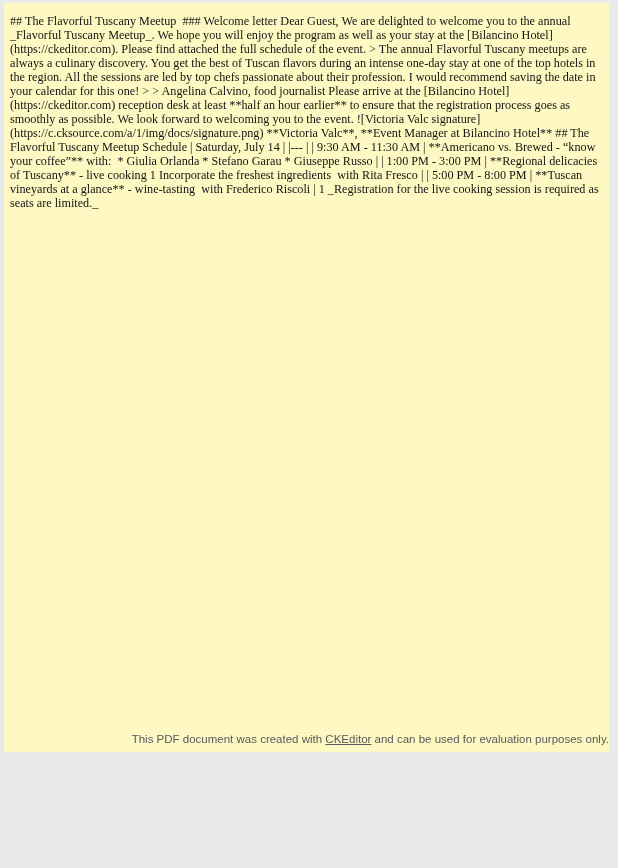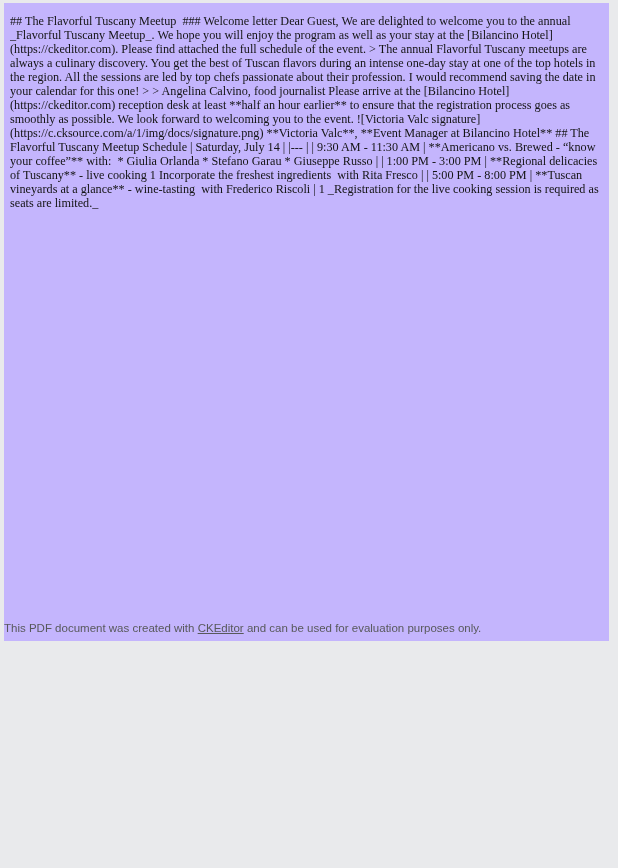--- a/index.html
+++ b/index.html
@@ -19,8 +19,8 @@
     left: 4px;
     top: 3px;
     width: 605px;
-    height: 638px;
-    background: #c4b5fd;
+    height: 749px;
+    background: #fef9c3;
   }
   .doc-text {
     position: absolute;

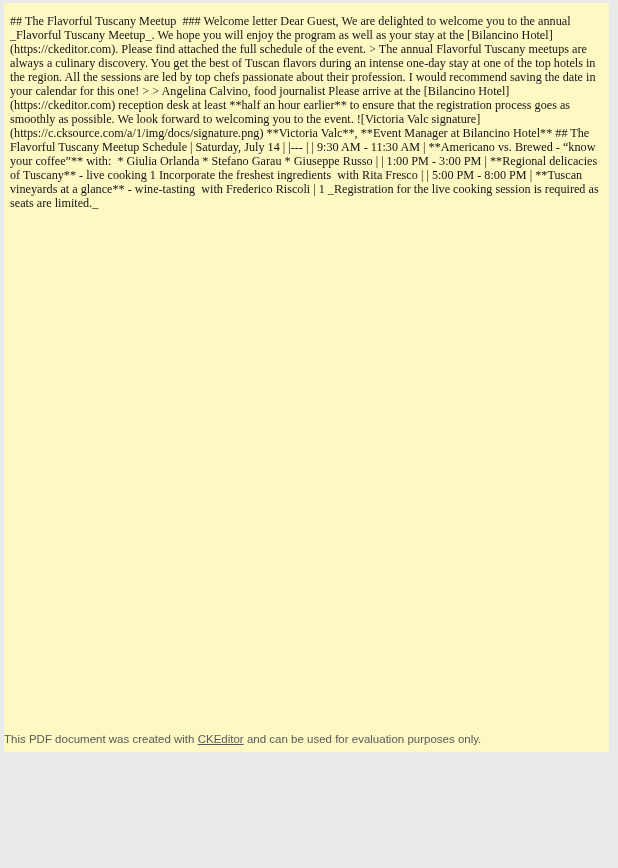--- a/index.html
+++ b/index.html
@@ -39,7 +39,7 @@
     left: 0;
     right: 0;
     bottom: 7px;
-    text-align: left;
+    text-align: right;
     font-family: "Liberation Sans", "DejaVu Sans", sans-serif;
     font-size: 11.5px;
     color: #58595b;

